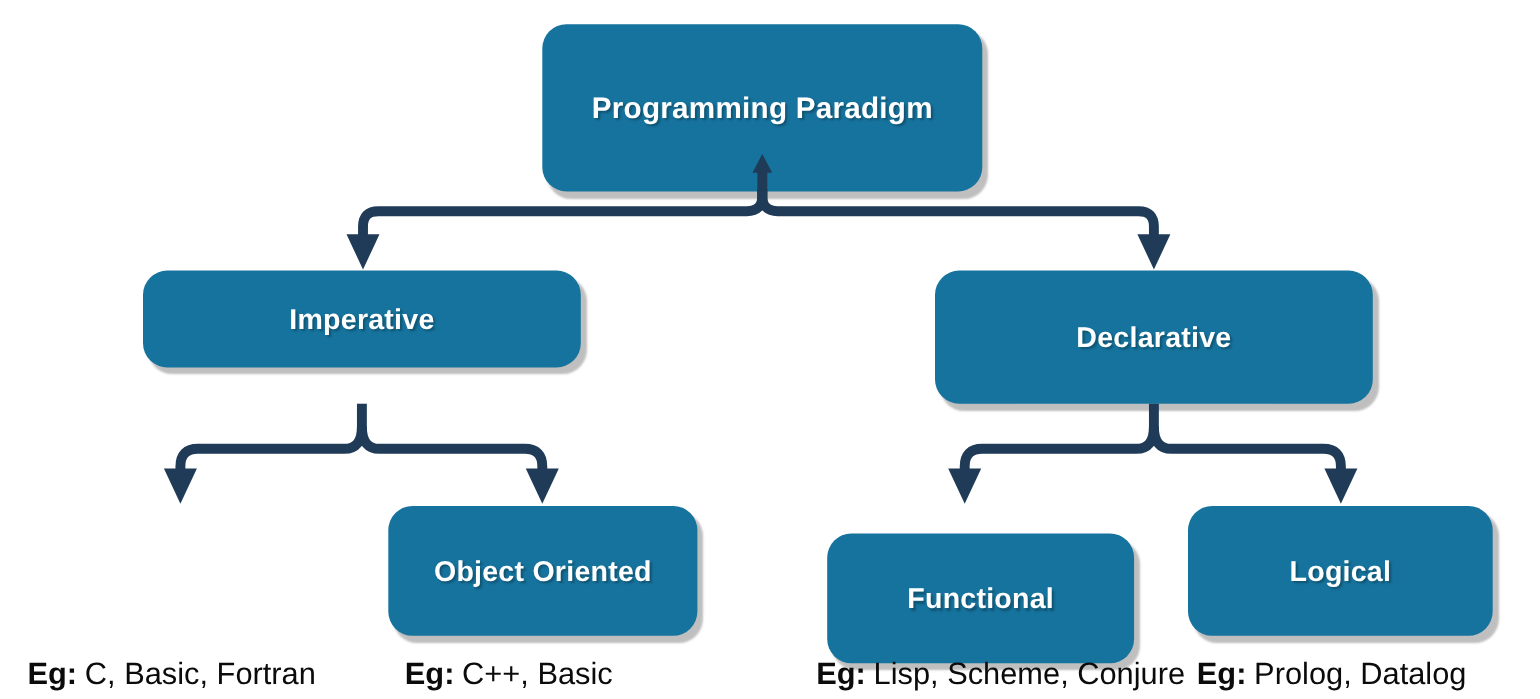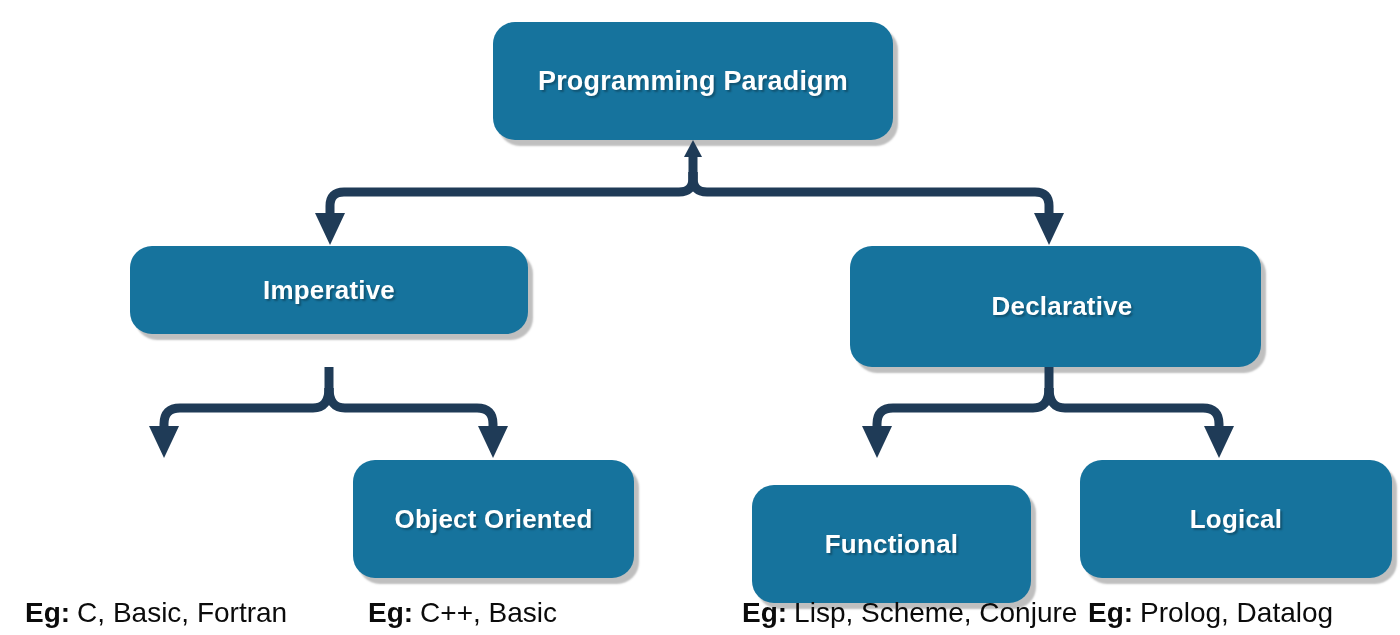--- a/index.html
+++ b/index.html
@@ -49,7 +49,7 @@
 
 <div class="canvas">
 
-  <div class="node root" style="left:493px;top:22px;width:400px;height:118px;">
+  <div class="node root" style="left:493px;top:22px;width:400px;height:152px;">
     <span>Programming Paradigm</span>
   </div>
 

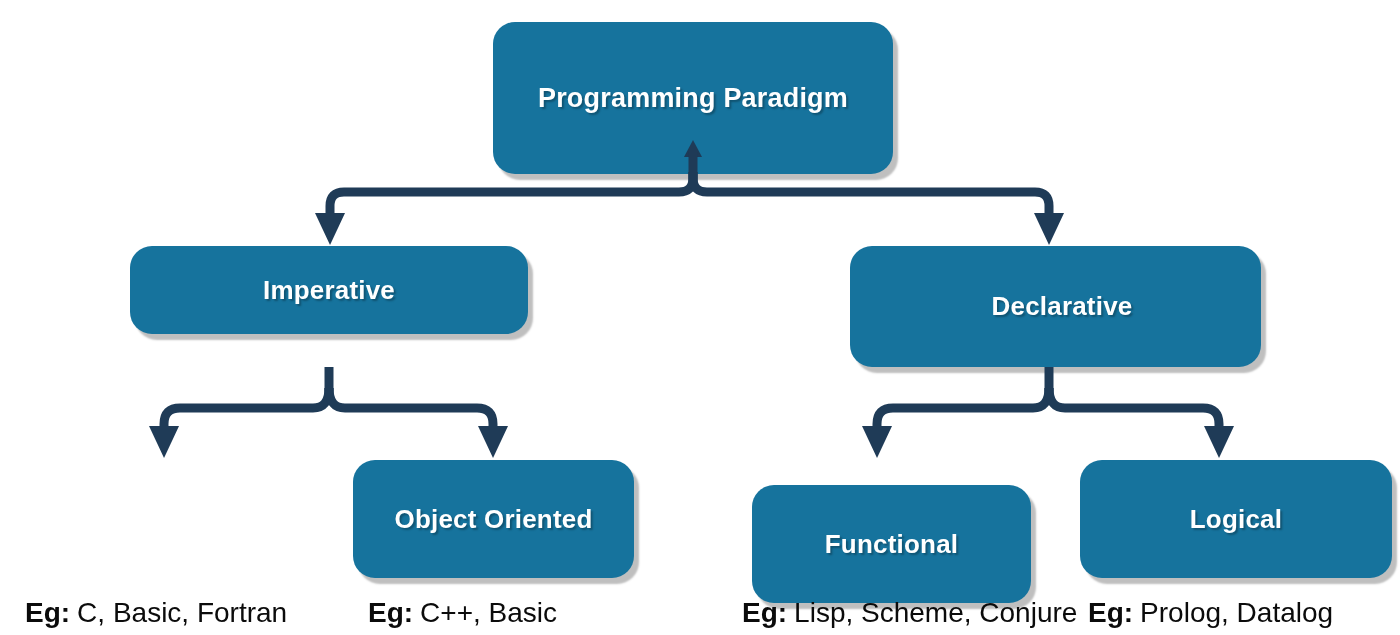--- a/index.html
+++ b/index.html
@@ -57,7 +57,7 @@
     <span>Imperative</span>
   </div>
 
-  <div class="node" style="left:850px;top:246px;width:398px;height:121px;padding-left:13px;">
+  <div class="node" style="left:850px;top:246px;width:398px;height:121px;">
     <span>Declarative</span>
   </div>
 

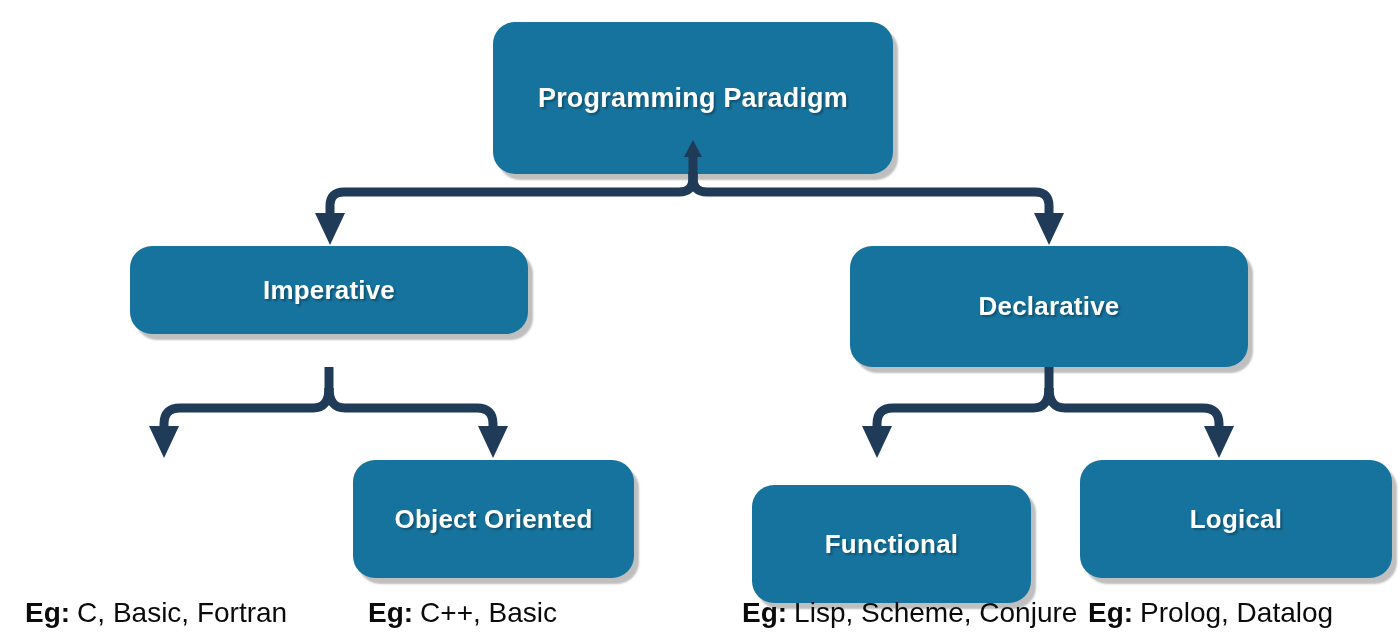--- a/index.html
+++ b/index.html
@@ -70,7 +70,7 @@
     <span>Functional</span>
   </div>
 
-  <div class="node" style="left:1080px;top:460px;width:312px;height:118px;">
+  <div class="node" style="left:1080px;top:460px;width:277px;height:118px;">
     <span>Logical</span>
   </div>
 

